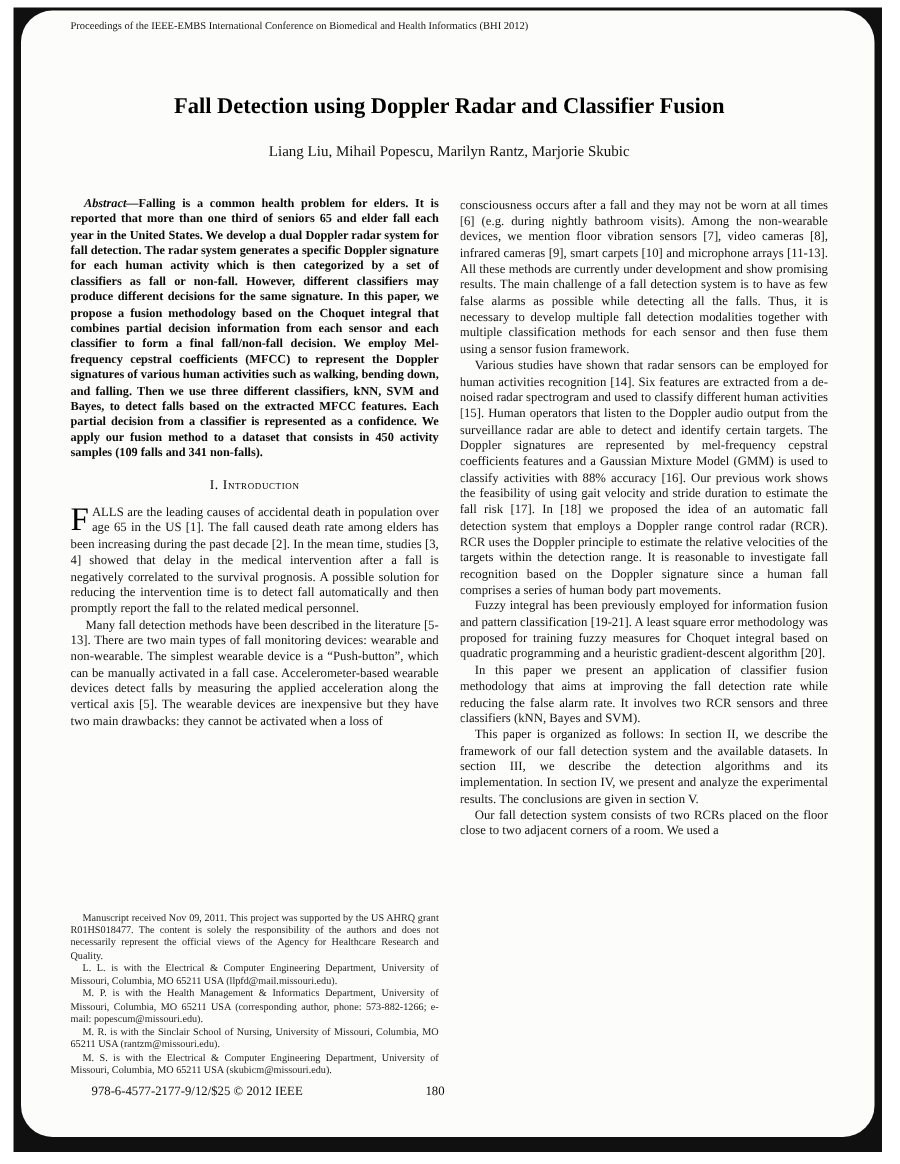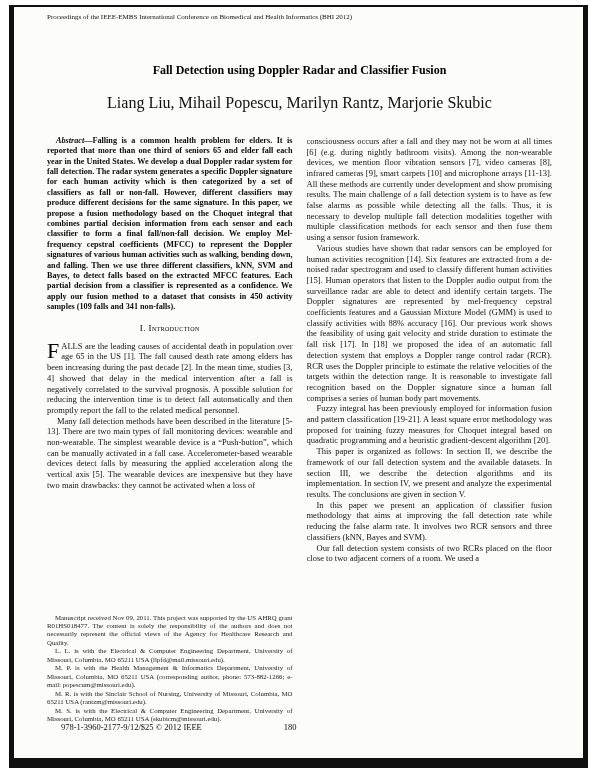--- a/index.html
+++ b/index.html
@@ -12,7 +12,7 @@
   .frame{position:absolute;left:9px;right:12px;top:5px;bottom:8px;background:#101010;}
   .page{
     position:absolute;left:14px;right:17px;top:7px;bottom:18px;
-    background:#fcfcfa;padding:6px 31px 8px 33px;box-sizing:border-box;overflow:hidden;
+    background:#fcfcfa;padding:6px 31px 8px 33px;box-sizing:border-box;overflow:hidden;border-radius:21px;
   }
   .hdr{font-size:7px;line-height:1.4;color:#111;}
   .title{

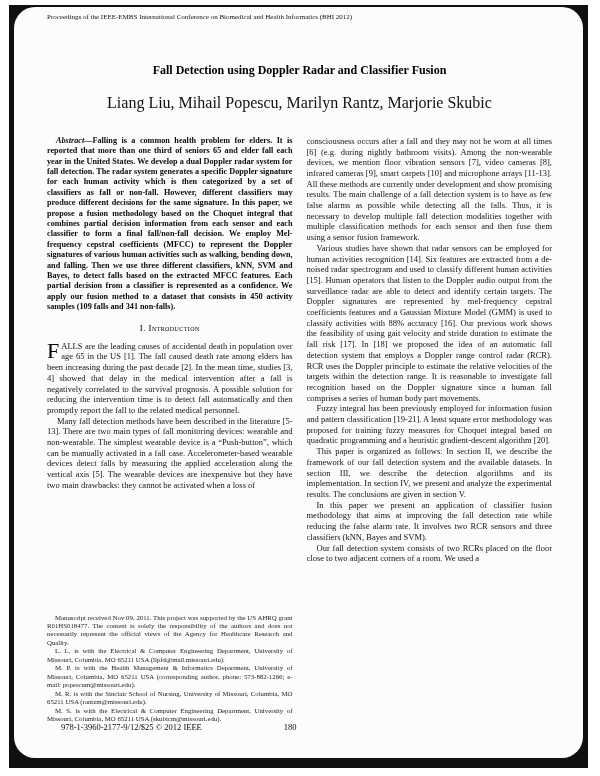--- a/index.html
+++ b/index.html
@@ -16,7 +16,7 @@
   }
   .hdr{font-size:7px;line-height:1.4;color:#111;}
   .title{
-    font-size:12px;font-weight:bold;text-align:center;margin:40px 0 0 0;color:#000;
+    font-size:15px;font-weight:bold;text-align:center;margin:40px 0 0 0;color:#000;
   }
   .authors{font-size:16px;text-align:center;margin-top:16px;color:#111;}
   .cols{display:flex;gap:14px;margin-top:24px;height:588px;overflow:hidden;}

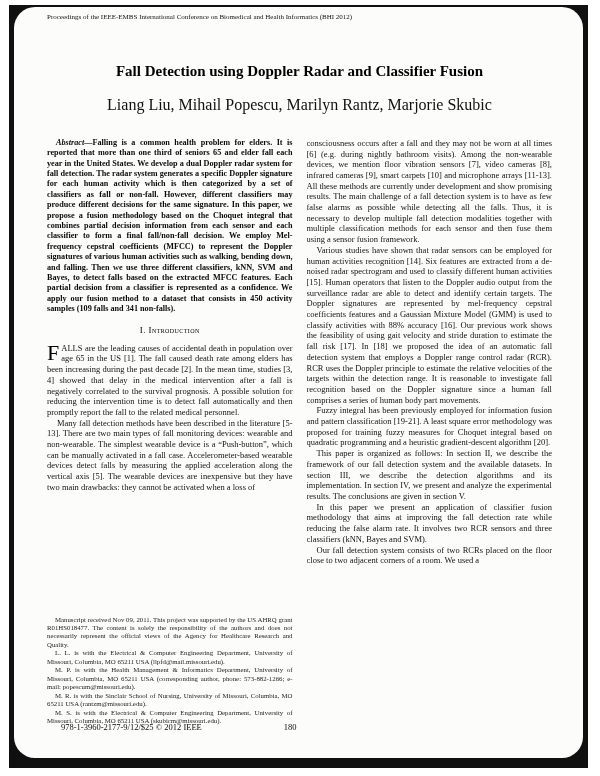--- a/index.html
+++ b/index.html
@@ -18,7 +18,7 @@
   .title{
     font-size:15px;font-weight:bold;text-align:center;margin:40px 0 0 0;color:#000;
   }
-  .authors{font-size:16px;text-align:center;margin-top:16px;color:#111;}
+  .authors{font-size:10px;text-align:center;margin-top:16px;color:#111;}
   .cols{display:flex;gap:14px;margin-top:24px;height:588px;overflow:hidden;}
   .col{flex:1 1 0;min-width:0;overflow:hidden;}
   .col.left{display:flex;flex-direction:column;}

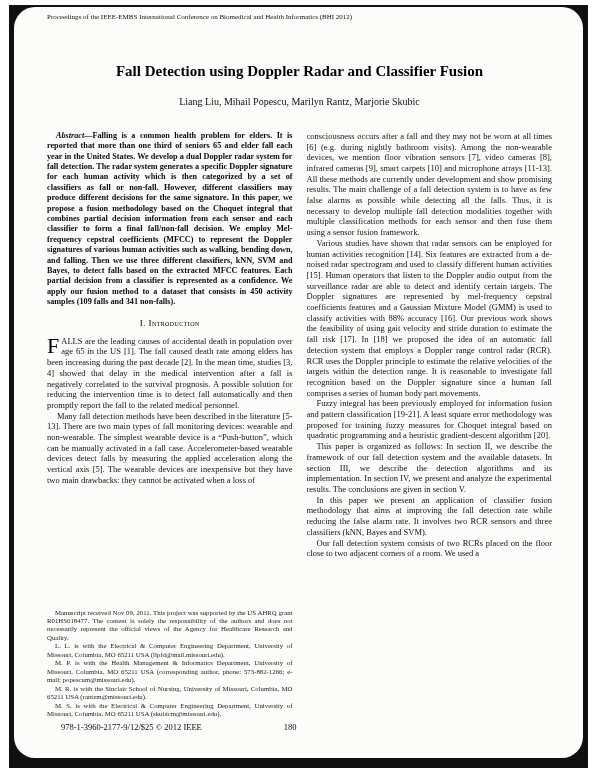--- a/index.html
+++ b/index.html
@@ -91,8 +91,8 @@
         <p class="body-p noindent">consciousness occurs after a fall and they may not be worn at all times [6] (e.g. during nightly bathroom visits). Among the non-wearable devices, we mention floor vibration sensors [7], video cameras [8], infrared cameras [9], smart carpets [10] and microphone arrays [11-13]. All these methods are currently under development and show promising results. The main challenge of a fall detection system is to have as few false alarms as possible while detecting all the falls. Thus, it is necessary to develop multiple fall detection modalities together with multiple classification methods for each sensor and then fuse them using a sensor fusion framework.</p>
         <p class="body-p">Various studies have shown that radar sensors can be employed for human activities recognition [14]. Six features are extracted from a de-noised radar spectrogram and used to classify different human activities [15]. Human operators that listen to the Doppler audio output from the surveillance radar are able to detect and identify certain targets. The Doppler signatures are represented by mel-frequency cepstral coefficients features and a Gaussian Mixture Model (GMM) is used to classify activities with 88% accuracy [16]. Our previous work shows the feasibility of using gait velocity and stride duration to estimate the fall risk [17]. In [18] we proposed the idea of an automatic fall detection system that employs a Doppler range control radar (RCR). RCR uses the Doppler principle to estimate the relative velocities of the targets within the detection range. It is reasonable to investigate fall recognition based on the Doppler signature since a human fall comprises a series of human body part movements.</p>
         <p class="body-p">Fuzzy integral has been previously employed for information fusion and pattern classification [19-21]. A least square error methodology was proposed for training fuzzy measures for Choquet integral based on quadratic programming and a heuristic gradient-descent algorithm [20].</p>
+        <p class="body-p">In this paper we present an application of classifier fusion methodology that aims at improving the fall detection rate while reducing the false alarm rate. It involves two RCR sensors and three classifiers (kNN, Bayes and SVM).</p>
         <p class="body-p">This paper is organized as follows: In section II, we describe the framework of our fall detection system and the available datasets. In section III, we describe the detection algorithms and its implementation. In section IV, we present and analyze the experimental results. The conclusions are given in section V.</p>
-        <p class="body-p">In this paper we present an application of classifier fusion methodology that aims at improving the fall detection rate while reducing the false alarm rate. It involves two RCR sensors and three classifiers (kNN, Bayes and SVM).</p>
         <p class="body-p">Our fall detection system consists of two RCRs placed on the floor close to two adjacent corners of a room. We used a</p>
       </div>
 

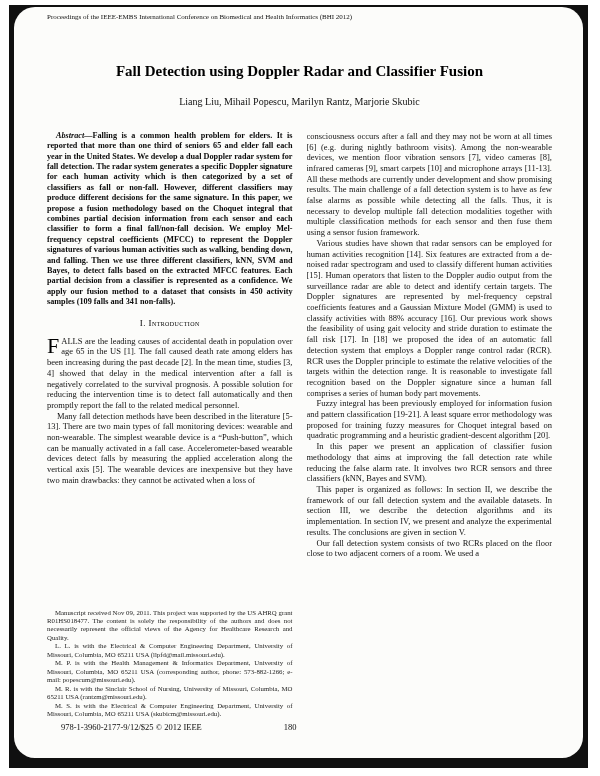--- a/index.html
+++ b/index.html
@@ -100,7 +100,7 @@
 
     <div class="footer">
       <span class="f-page">180</span>
-      <span class="f-left">978-1-3960-2177-9/12/$25 © 2012 IEEE</span>
+      <span class="f-left">978-6-4577-2177-9/12/$25 © 2012 IEEE</span>
     </div>
 
   </div>

